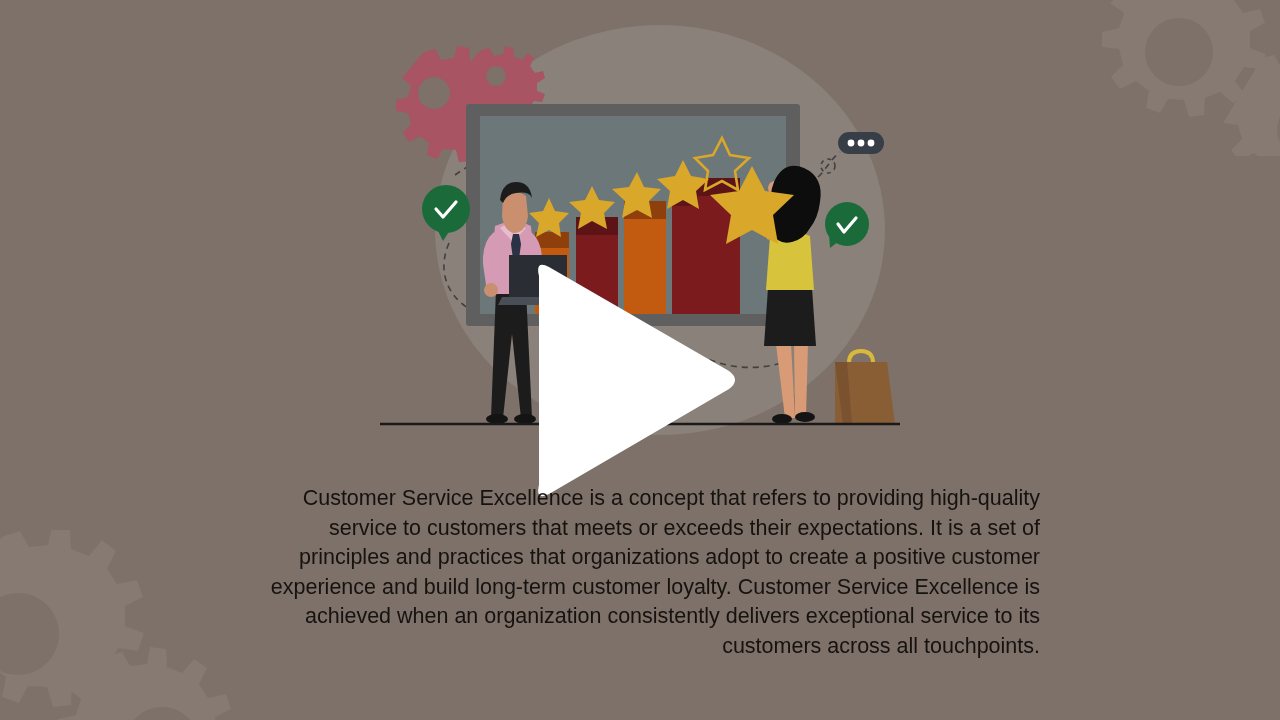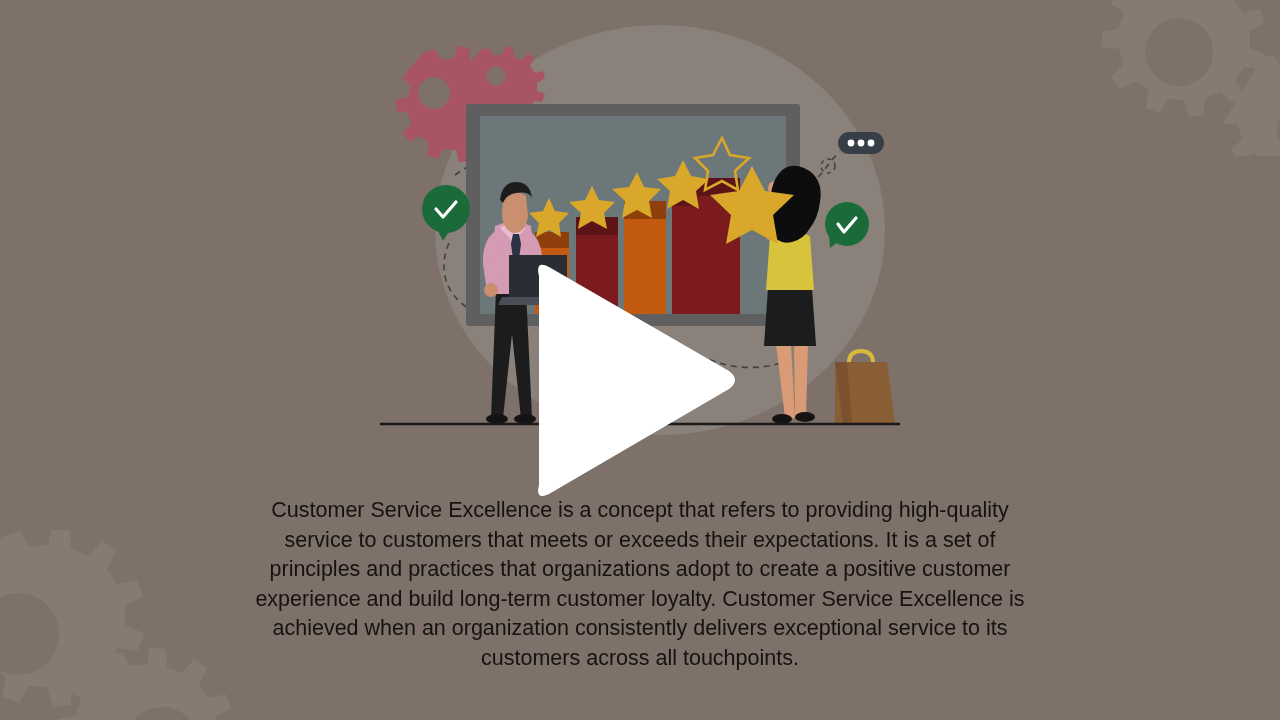--- a/index.html
+++ b/index.html
@@ -37,9 +37,9 @@
   }
   #body-copy {
     position: absolute;
-    left: 240px; top: 496px;
+    left: 240px; top: 484px;
     width: 800px;
-    text-align: center;
+    text-align: right;
     font-size: 21.5px;
     line-height: 29.5px;
     color: #16120f;

